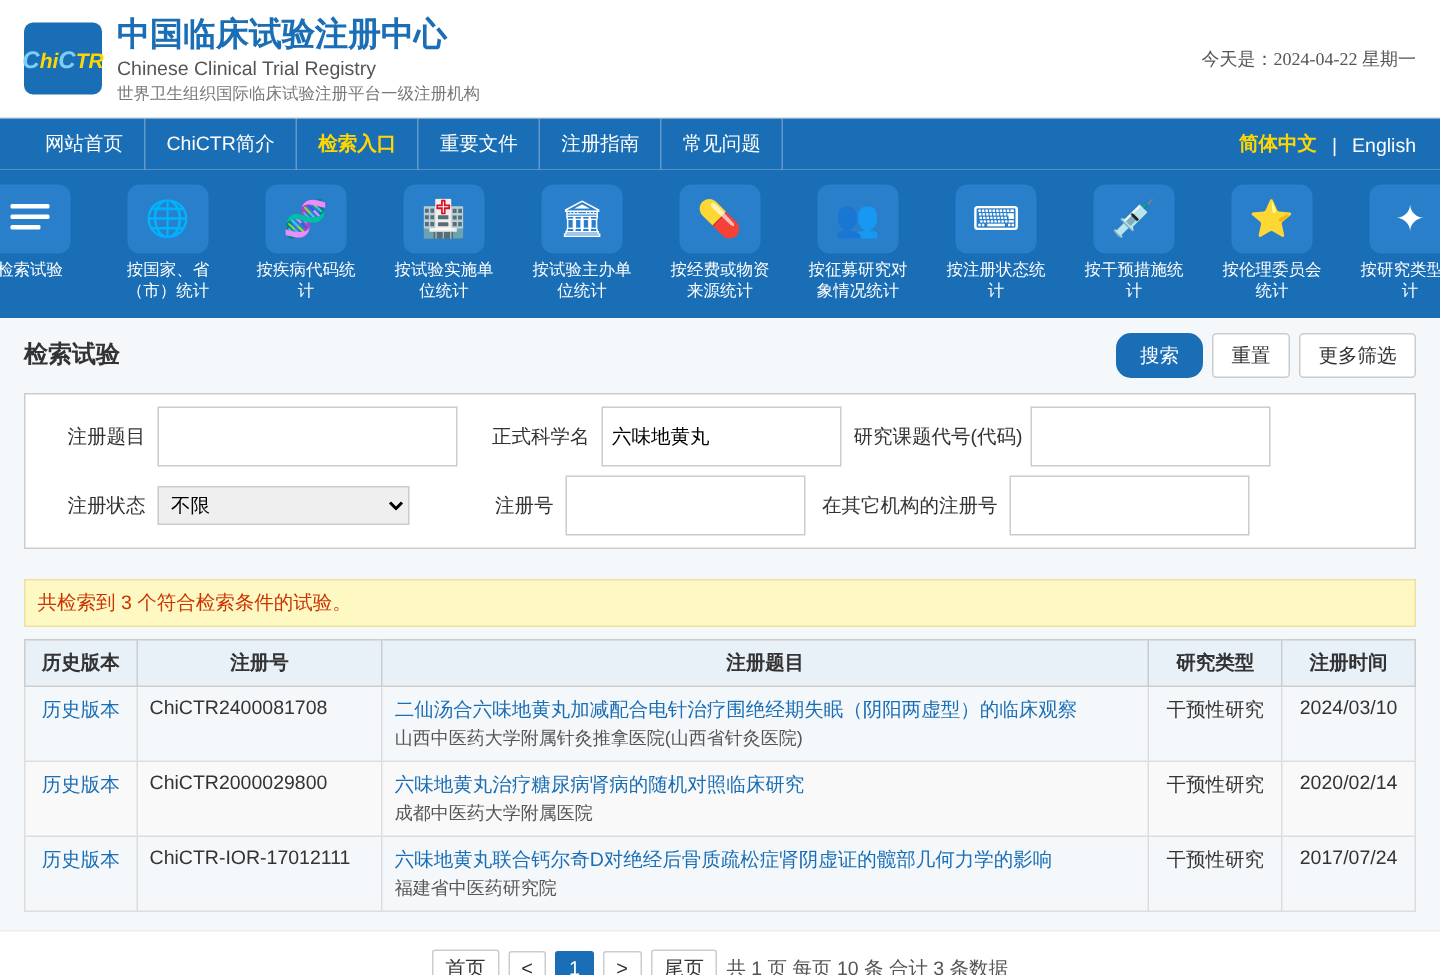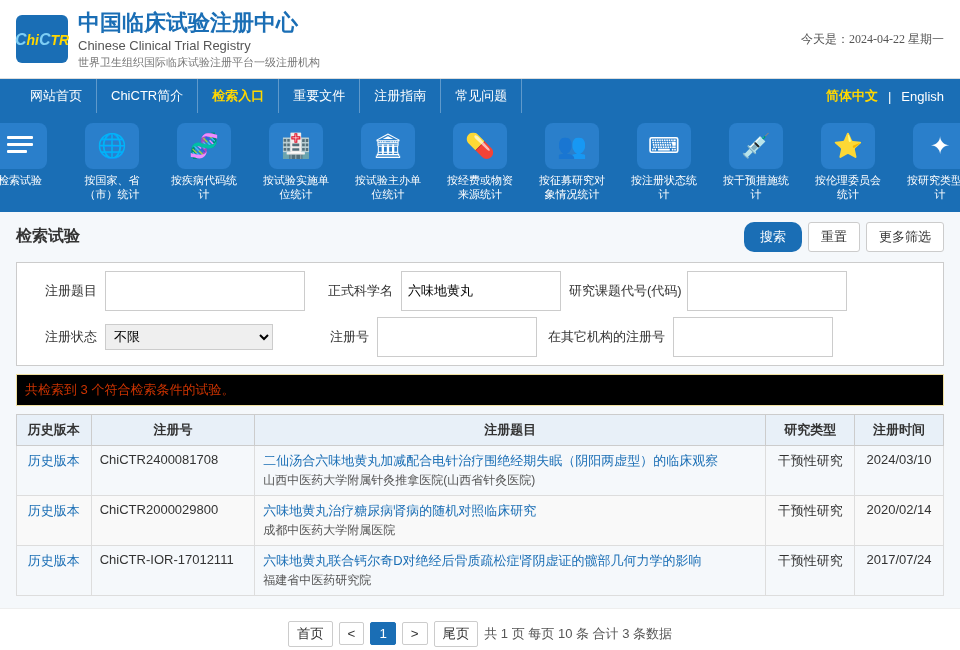--- a/index.html
+++ b/index.html
@@ -44,7 +44,7 @@
     .form-input-long { width: 200px; }
     .form-input-medium { width: 160px; }
     .form-select { border: 1px solid #ccc; padding: 3px 4px; font-size: 13px; height: 26px; width: 168px; }
-    .results-count { color: #cc3300; font-size: 13px; padding: 6px 8px; background: #000000; border: 1px solid #f0e0a0; margin: 0 0 8px 0; }
+    .results-count { color: #cc3300; font-size: 13px; padding: 6px 8px; background: #fef9c3; border: 1px solid #f0e0a0; margin: 12px 0 8px 0; }
 
     
     .result-table { width: 100%; border-collapse: collapse; font-size: 13px; }

